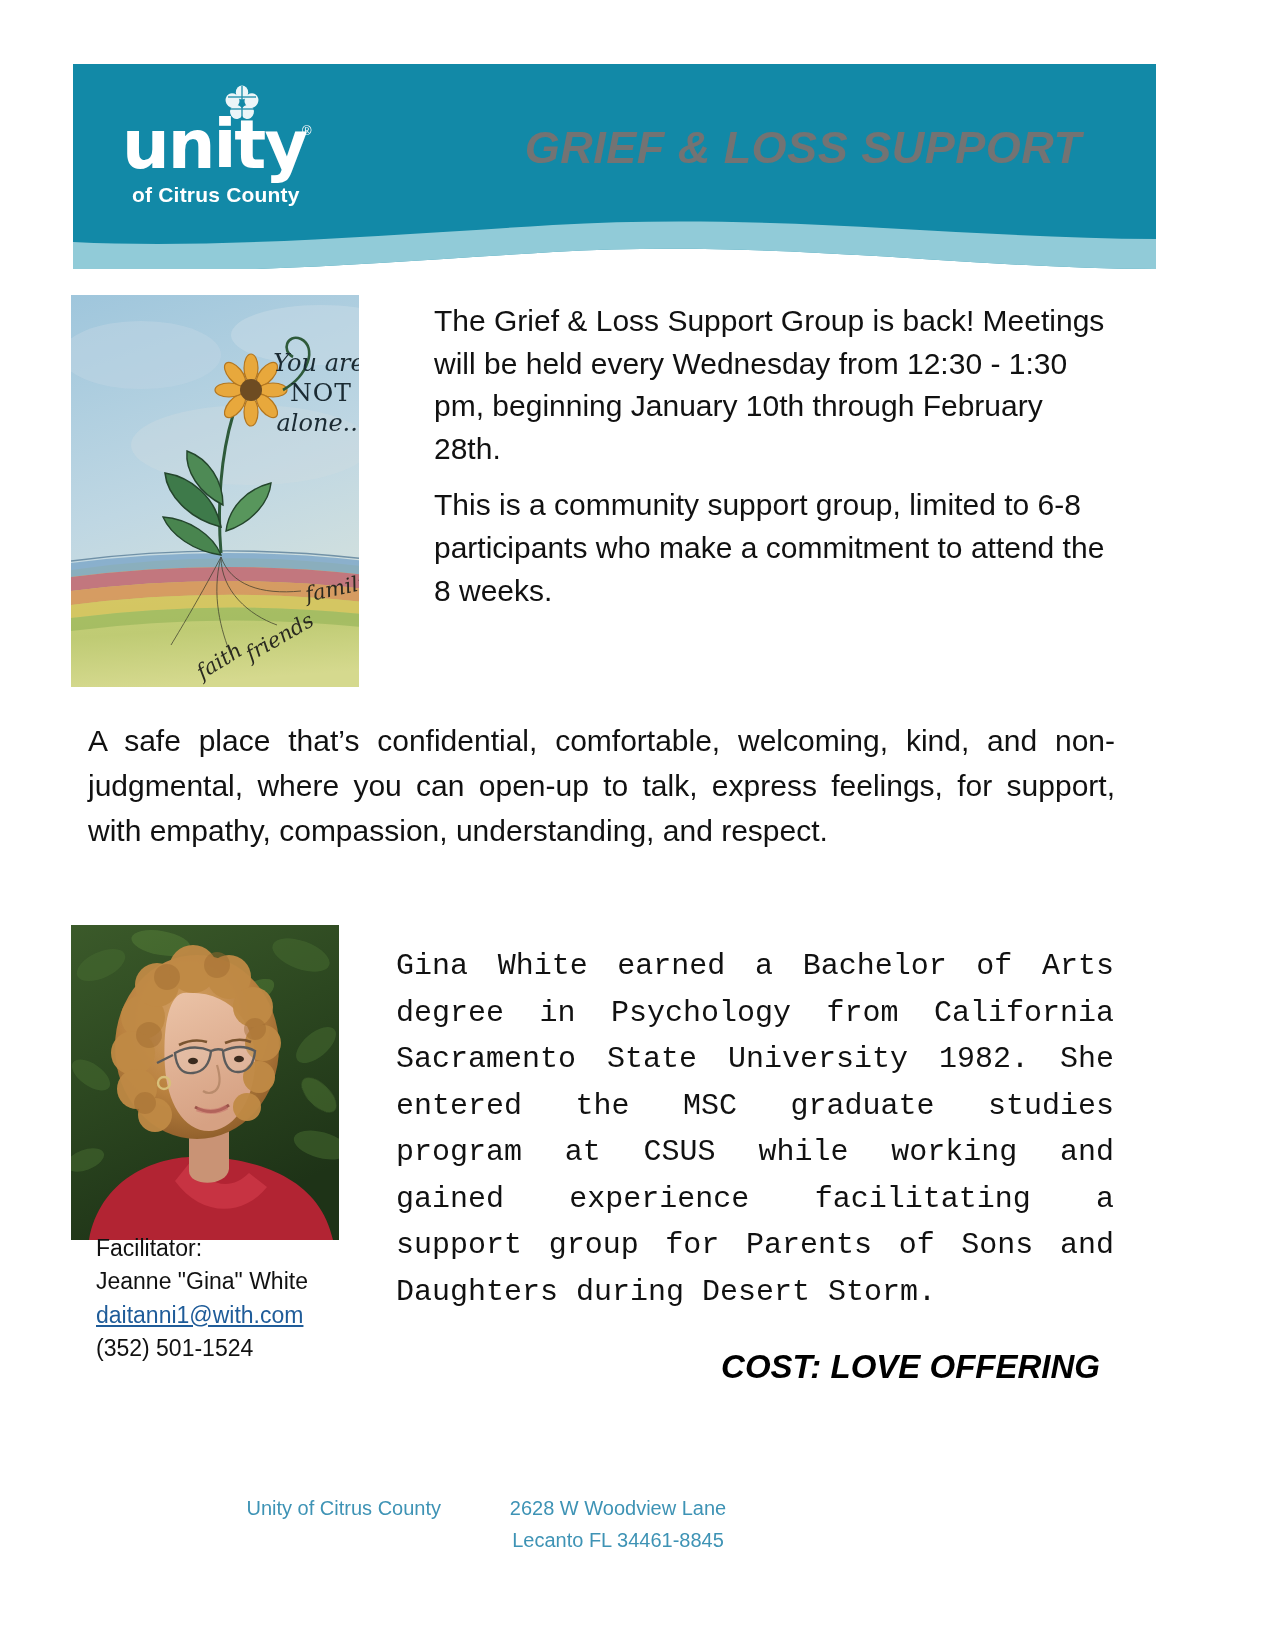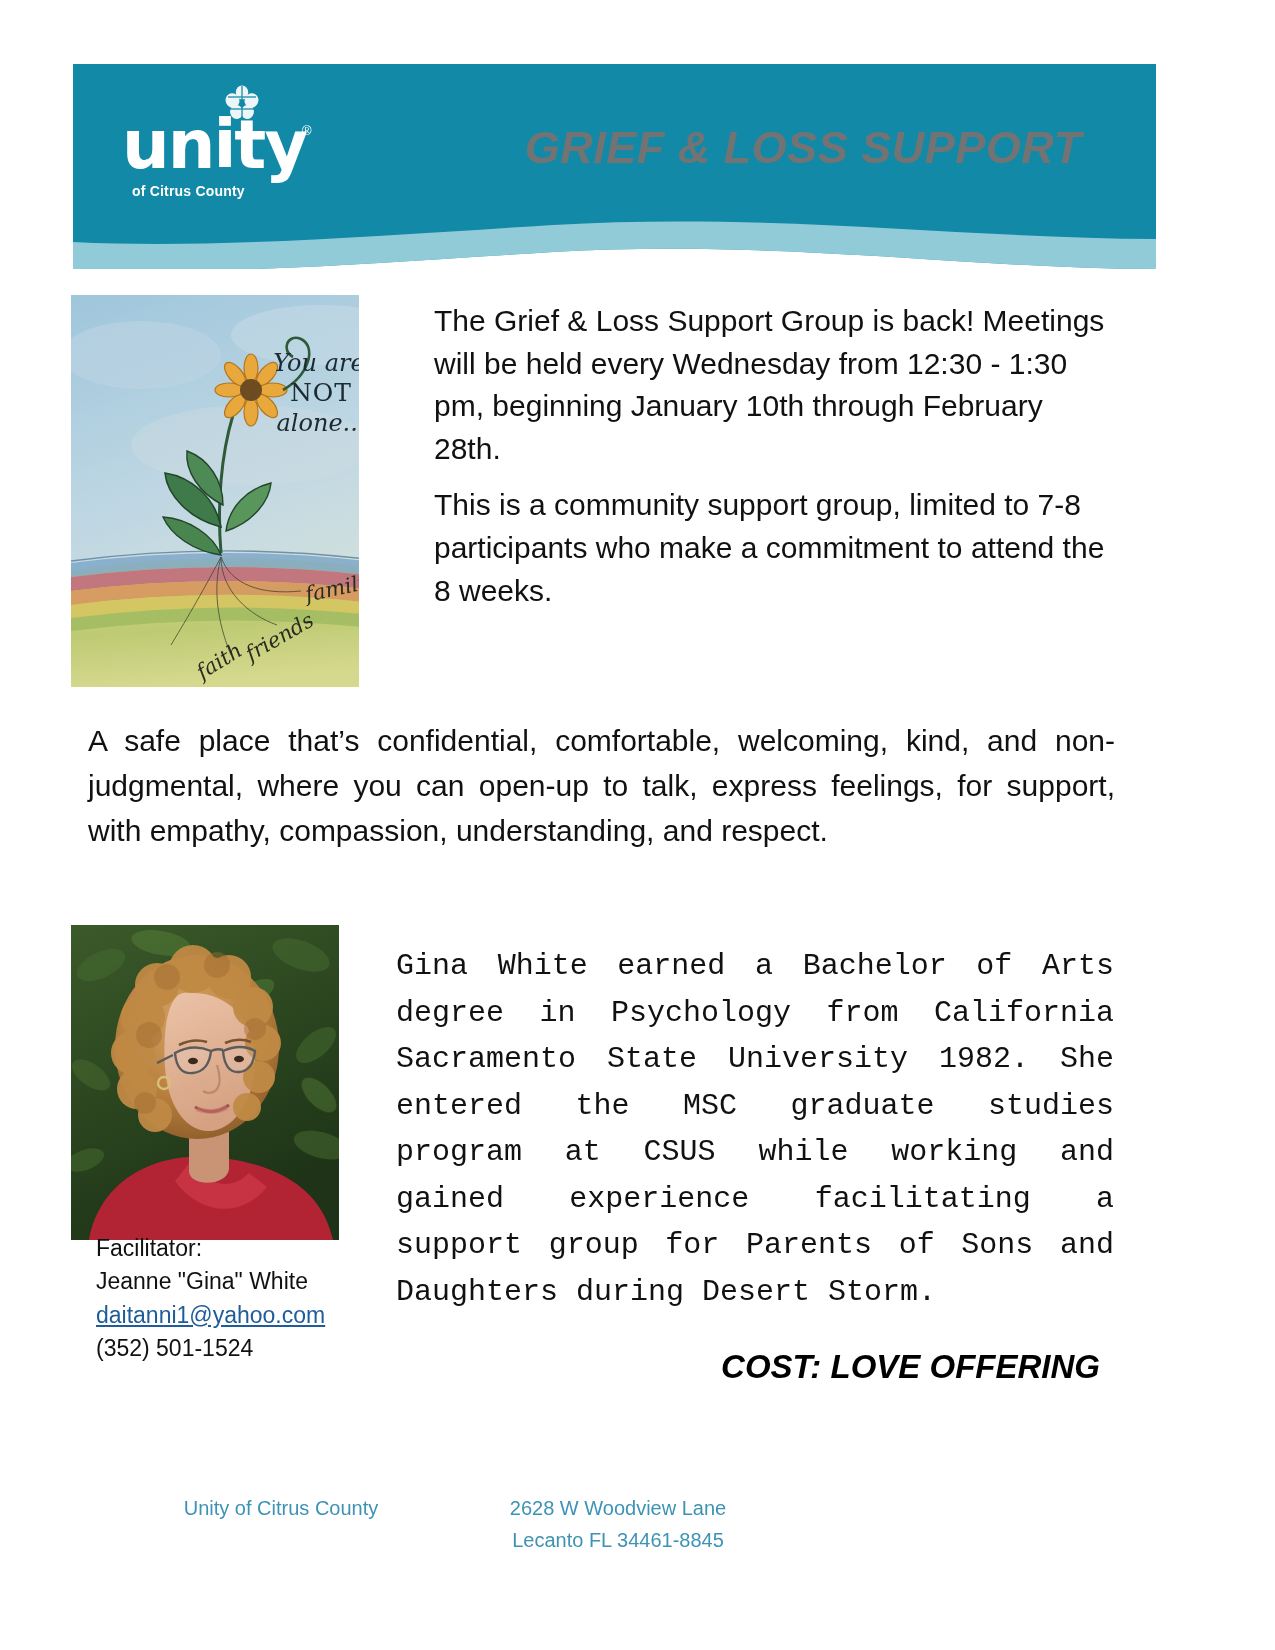--- a/index.html
+++ b/index.html
@@ -81,7 +81,7 @@
     top: 98px;
     font-family: "Liberation Sans", sans-serif;
     font-weight: bold;
-    font-size: 14px;
+    font-size: 21px;
     color: #ffffff;
     letter-spacing: 0.2px;
     white-space: nowrap;

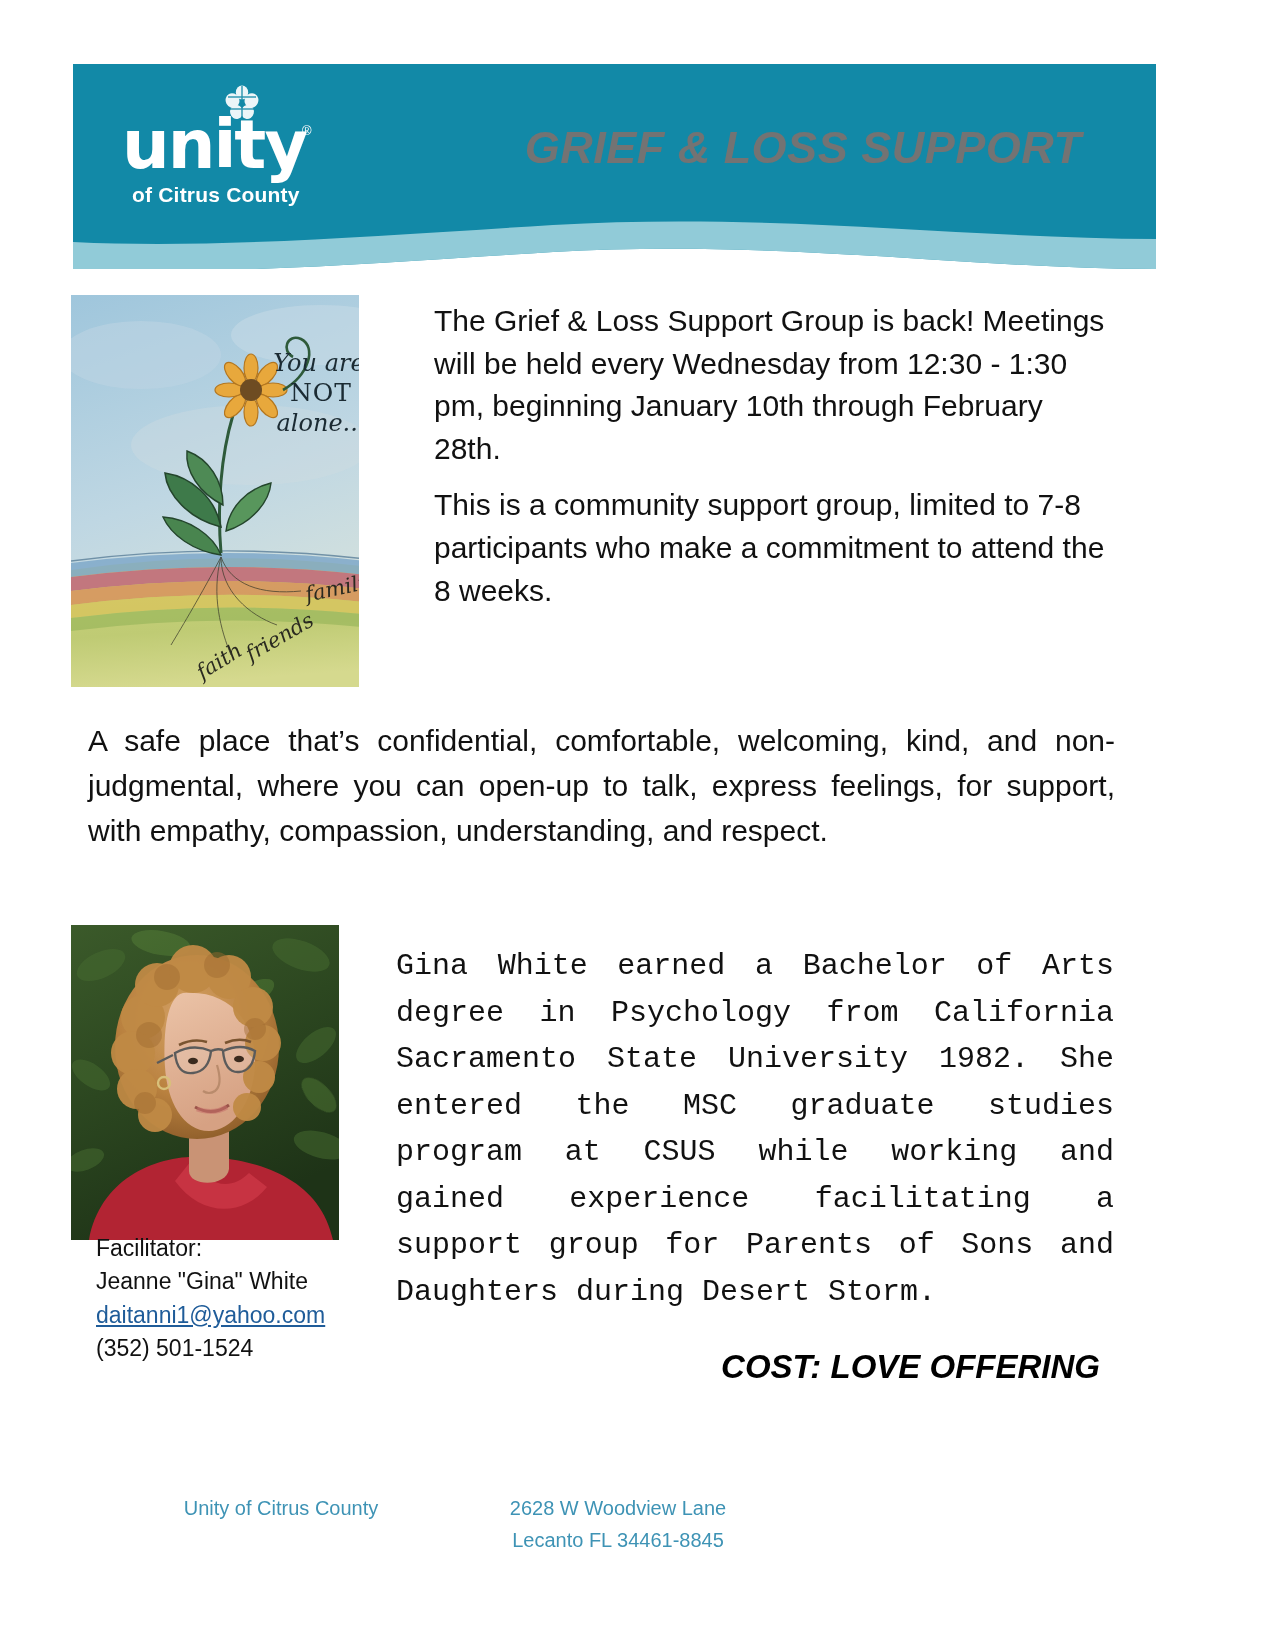--- a/index.html
+++ b/index.html
@@ -337,7 +337,7 @@
 
 <div class="intro-text">
   <p>The Grief &amp; Loss Support Group is back! Meetings will be held every Wednesday from 12:30 - 1:30 pm, beginning January 10th through February 28th.</p>
-  <p>This is a community support group, limited to 7-8 participants who make a commitment to attend the 8 weeks.</p>
+  <p>This is a community support group, limited to 6-8 participants who make a commitment to attend the 8 weeks.</p>
 </div>
 
 <div class="safe-para">A safe place that’s confidential, comfortable, welcoming, kind, and non-judgmental, where you can open-up to talk, express feelings, for support, with empathy, compassion, understanding, and respect.</div>

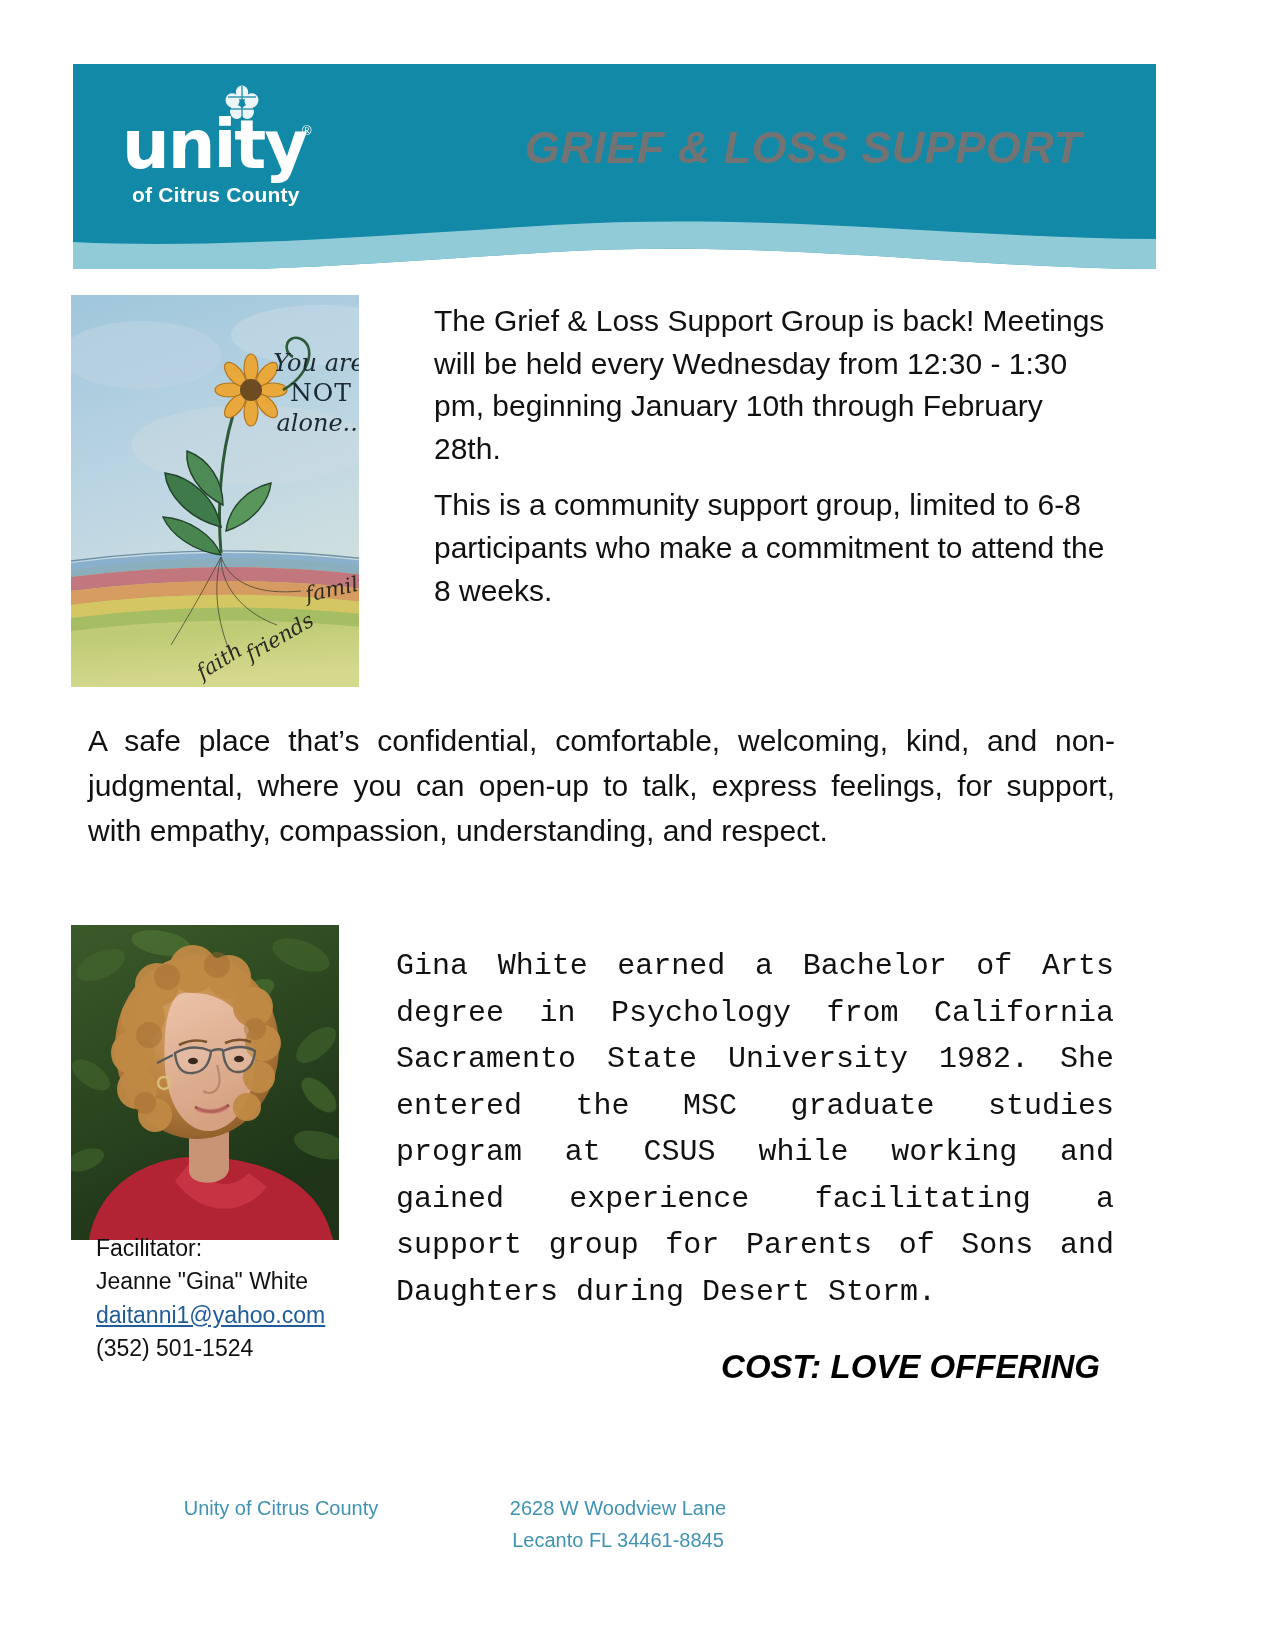--- a/index.html
+++ b/index.html
@@ -434,7 +434,7 @@
 <div class="facilitator-block">
   <div>Facilitator:</div>
   <div>Jeanne "Gina" White</div>
-  <div><a class="email-link" href="#">daitanni1@yahoo.com</a></div>
+  <div><a class="email-link" href="#">daitanni1@with.com</a></div>
   <div>(352) 501-1524</div>
 </div>
 

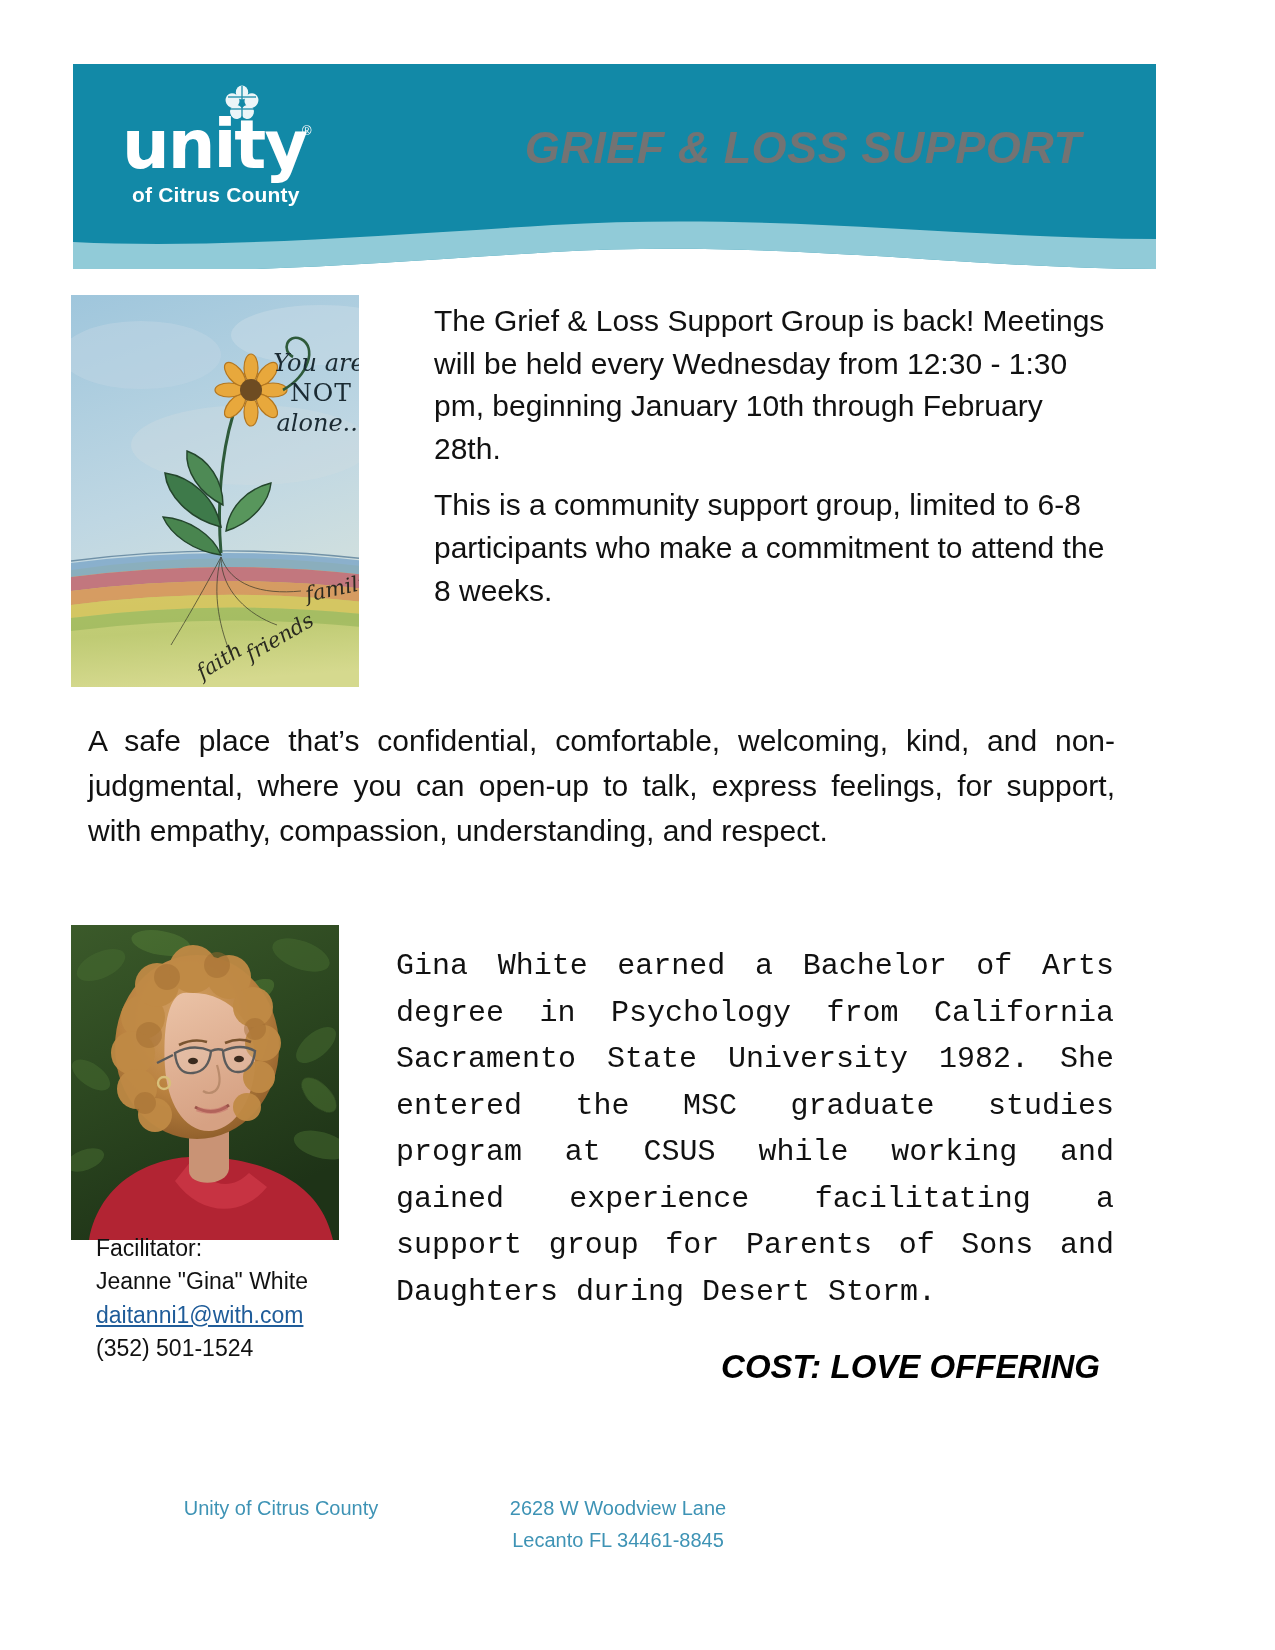--- a/index.html
+++ b/index.html
@@ -208,7 +208,7 @@
     left: 48px;
     top: 0;
     width: 320px;
-    text-align: center;
+    text-align: right;
   }
   .footer-col-2 {
     position: absolute;

